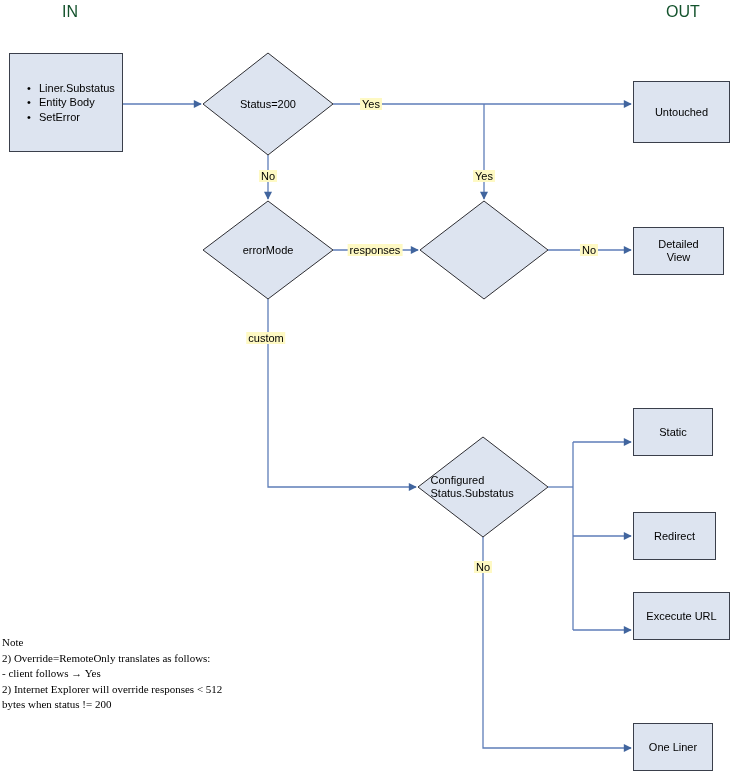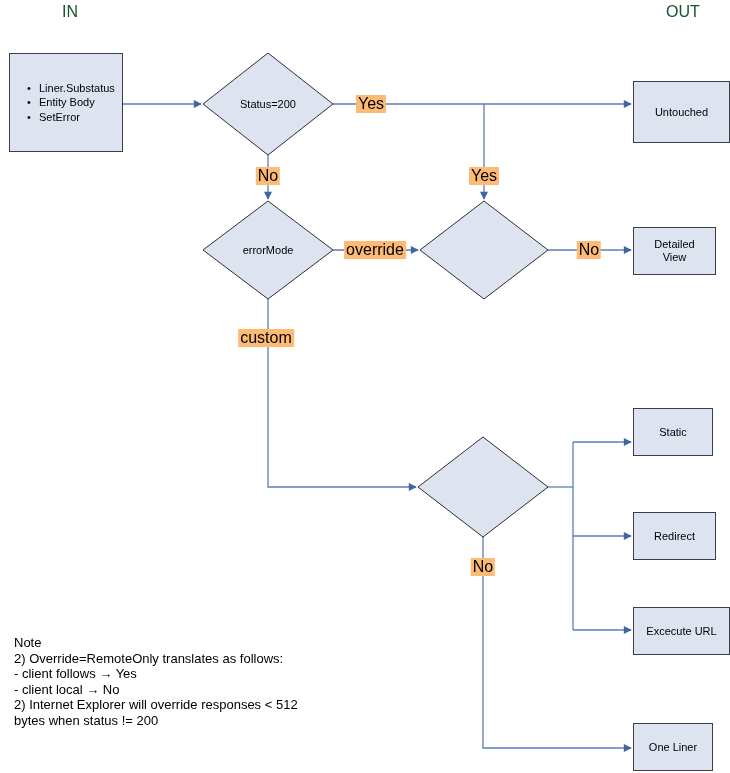--- a/index.html
+++ b/index.html
@@ -21,7 +21,7 @@
   .dlabel .wrap105 { display:inline-block; width:105px; }
   .elabel {
     position:absolute; transform:translate(-50%,-50%);
-    background:#fdba74; padding:0 2px; font-size:16px; color:#000; white-space:nowrap;
+    background:#fef9c3; padding:0 2px; font-size:11px; color:#000; white-space:nowrap;
   }
   .corner { position:absolute; font-size:16px; color:#14532d; }
   .note { position:absolute; left:14px; top:635px; font-size:13px; line-height:15.6px; color:#000; }

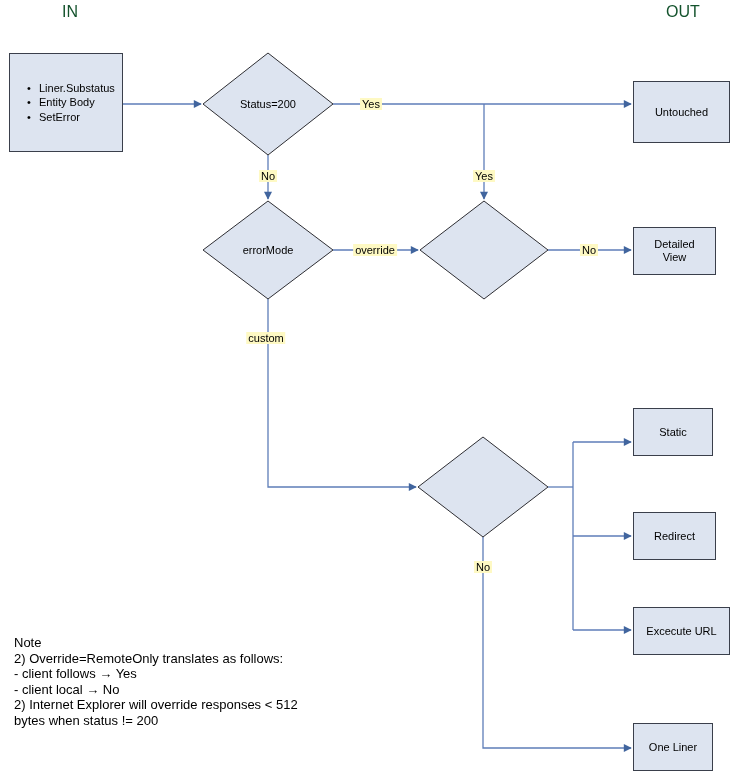--- a/index.html
+++ b/index.html
@@ -98,7 +98,7 @@
   <div class="elabel" style="left:371px;top:104px">Yes</div>
   <div class="elabel" style="left:484px;top:176px">Yes</div>
   <div class="elabel" style="left:268px;top:176px">No</div>
-  <div class="elabel" style="left:375px;top:250px">override</div>
+  <div class="elabel" style="left:375px;top:250px">responses</div>
   <div class="elabel" style="left:589px;top:250px">No</div>
   <div class="elabel" style="left:266px;top:338px">custom</div>
   <div class="elabel" style="left:483px;top:567px">No</div>

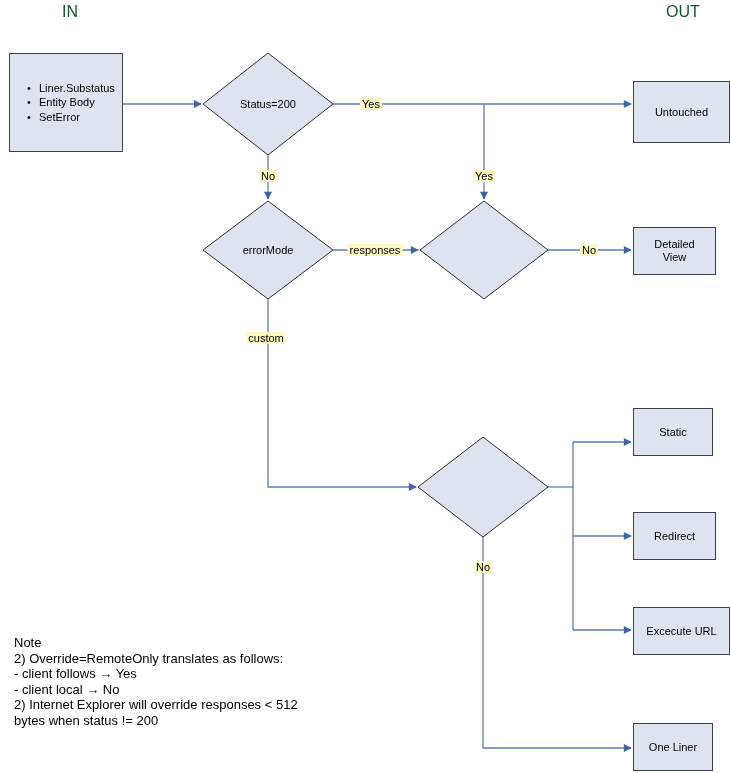--- a/index.html
+++ b/index.html
@@ -87,7 +87,7 @@
   <div class="dlabel" style="left:268px;top:250px">errorMode</div>
 
   <div class="node" style="left:633px;top:81px;width:97px;height:62px">Untouched</div>
-  <div class="node" style="left:633px;top:227px;width:83px;height:48px">
+  <div class="node" style="left:633px;top:227px;width:91px;height:48px">
     <span class="wrap48">Detailed View</span>
   </div>
   <div class="node" style="left:633px;top:408px;width:80px;height:48px">Static</div>

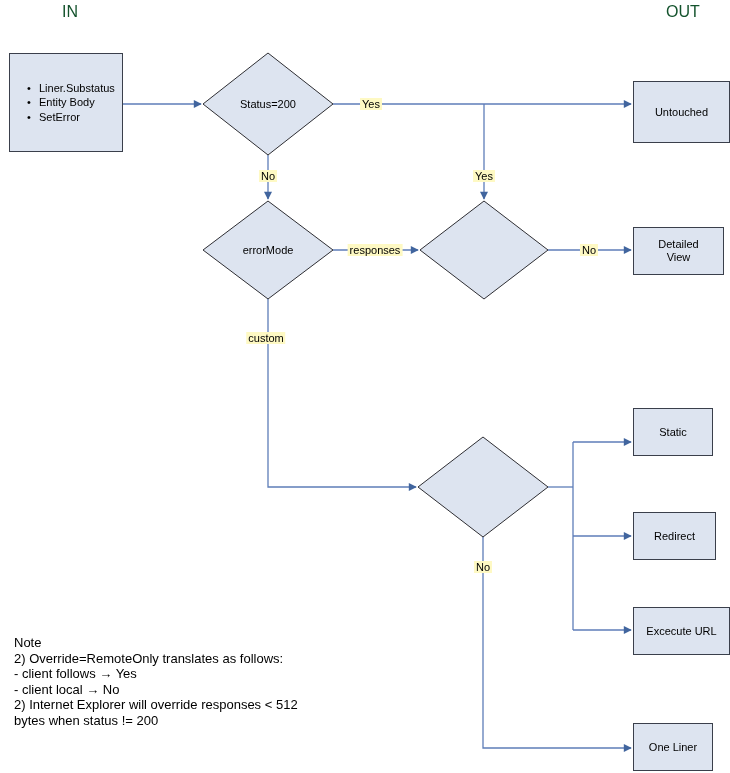--- a/index.html
+++ b/index.html
@@ -85,6 +85,9 @@
 
   <div class="dlabel" style="left:268px;top:104px">Status=200</div>
   <div class="dlabel" style="left:268px;top:250px">errorMode</div>
+  <div class="dlabel" style="left:483px;top:487px">
+    <span class="wrap105">Configured Status.Substatus</span>
+  </div>
 
   <div class="node" style="left:633px;top:81px;width:97px;height:62px">Untouched</div>
   <div class="node" style="left:633px;top:227px;width:91px;height:48px">

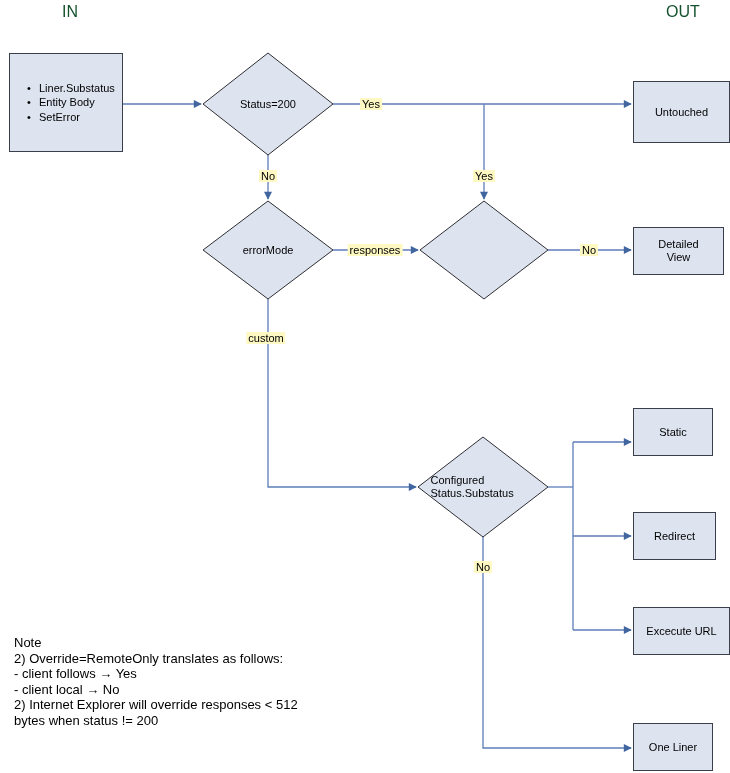--- a/index.html
+++ b/index.html
@@ -95,7 +95,7 @@
   </div>
   <div class="node" style="left:633px;top:408px;width:80px;height:48px">Static</div>
   <div class="node" style="left:633px;top:512px;width:83px;height:48px">Redirect</div>
-  <div class="node" style="left:633px;top:607px;width:97px;height:48px">Excecute URL</div>
+  <div class="node" style="left:633px;top:592px;width:97px;height:48px">Excecute URL</div>
   <div class="node" style="left:633px;top:723px;width:80px;height:48px">One Liner</div>
 
   <div class="elabel" style="left:371px;top:104px">Yes</div>

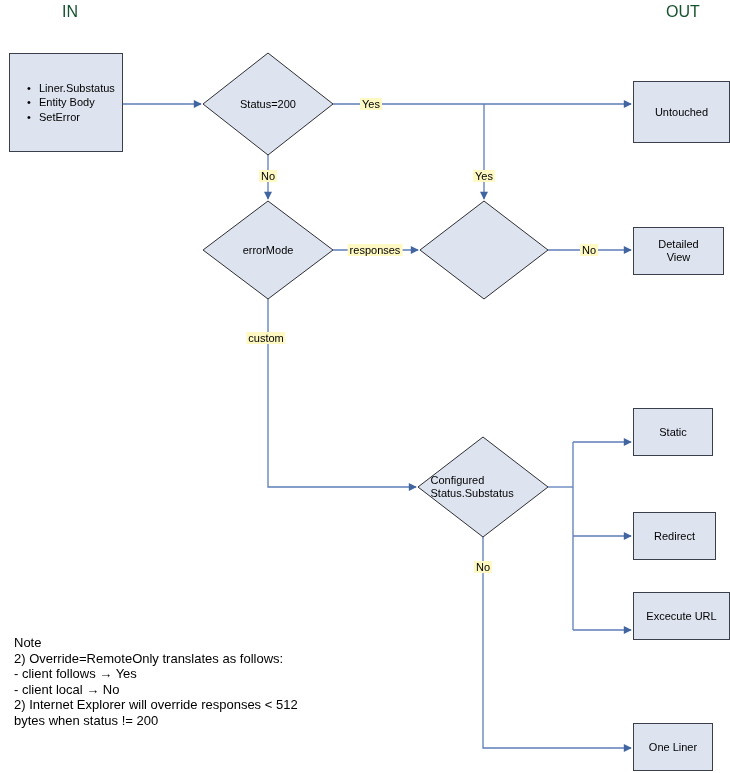--- a/index.html
+++ b/index.html
@@ -24,7 +24,7 @@
     background:#fef9c3; padding:0 2px; font-size:11px; color:#000; white-space:nowrap;
   }
   .corner { position:absolute; font-size:16px; color:#14532d; }
-  .note { position:absolute; left:14px; top:635px; font-size:13px; line-height:15.6px; color:#000; }
+  .note { position:absolute; left:2px; top:635px; font-size:11px; line-height:15.6px; color:#000;font-family:Liberation Serif, serif; }
   .input-list { list-style:none; width:100%; padding-left:17px; }
   .input-list li { display:flex; line-height:14.3px; font-size:11px; text-align:left; }
   .input-list .bullet { width:12px; flex:0 0 12px; }

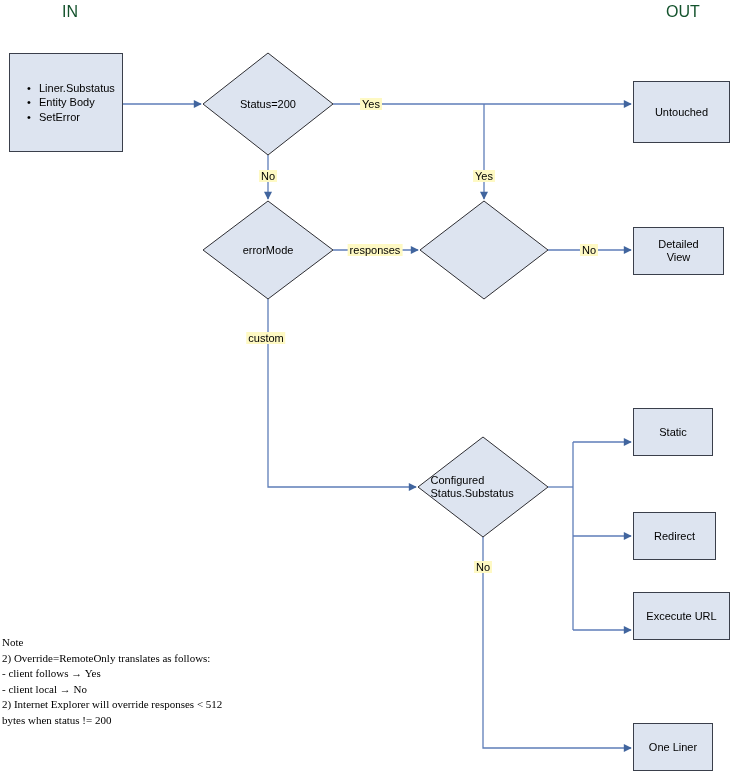--- a/index.html
+++ b/index.html
@@ -110,7 +110,6 @@
     <div>Note</div>
     <div>2) Override=RemoteOnly translates as follows:</div>
     <div>- client follows → Yes</div>
-    <div>- client local → No</div>
     <div>2) Internet Explorer will override responses &lt; 512</div>
     <div>bytes when status != 200</div>
   </div>

